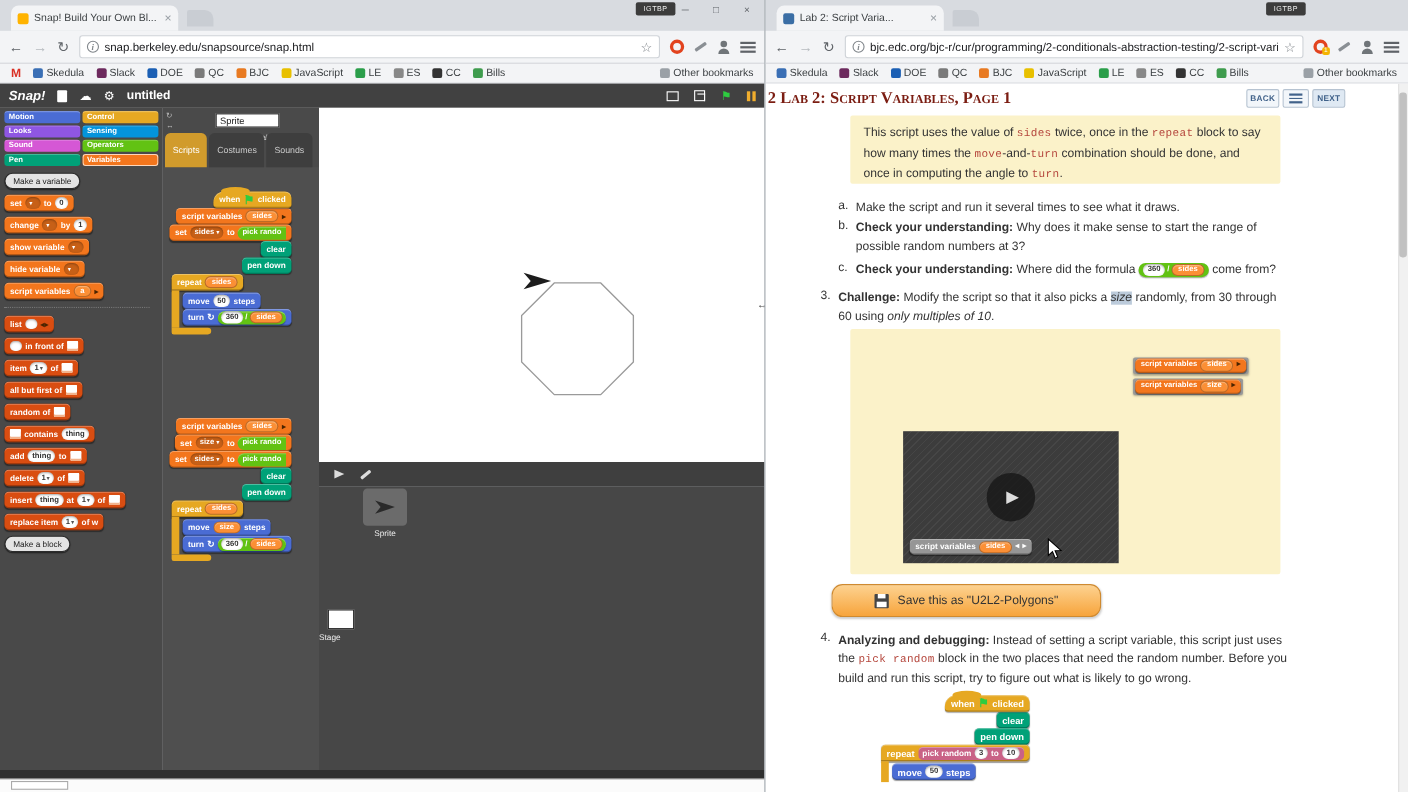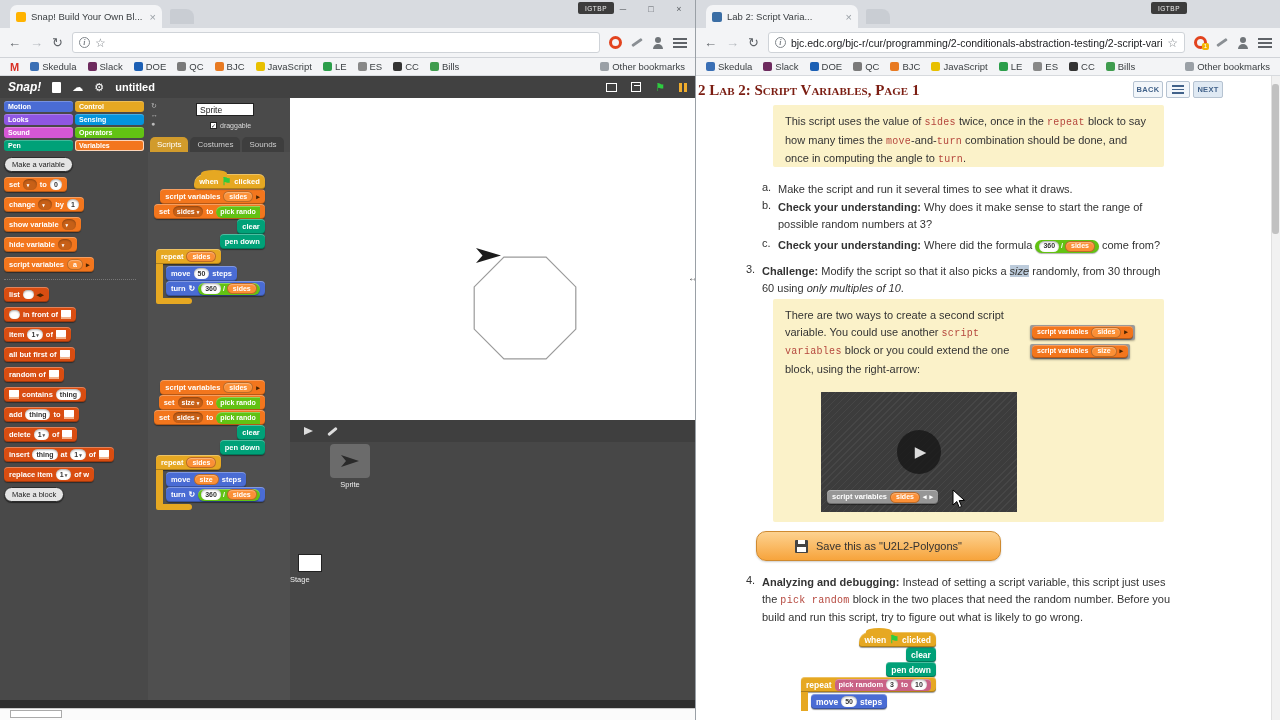--- a/index.html
+++ b/index.html
@@ -173,6 +173,7 @@
     <span class="navic">↻</span>
     <div class="omnibox">
       <span class="info-i">i</span>
+      <span class="url">snap.berkeley.edu/snapsource/snap.html</span>
       <span class="star">☆</span>
     </div>
     <span class="ext-o"></span>

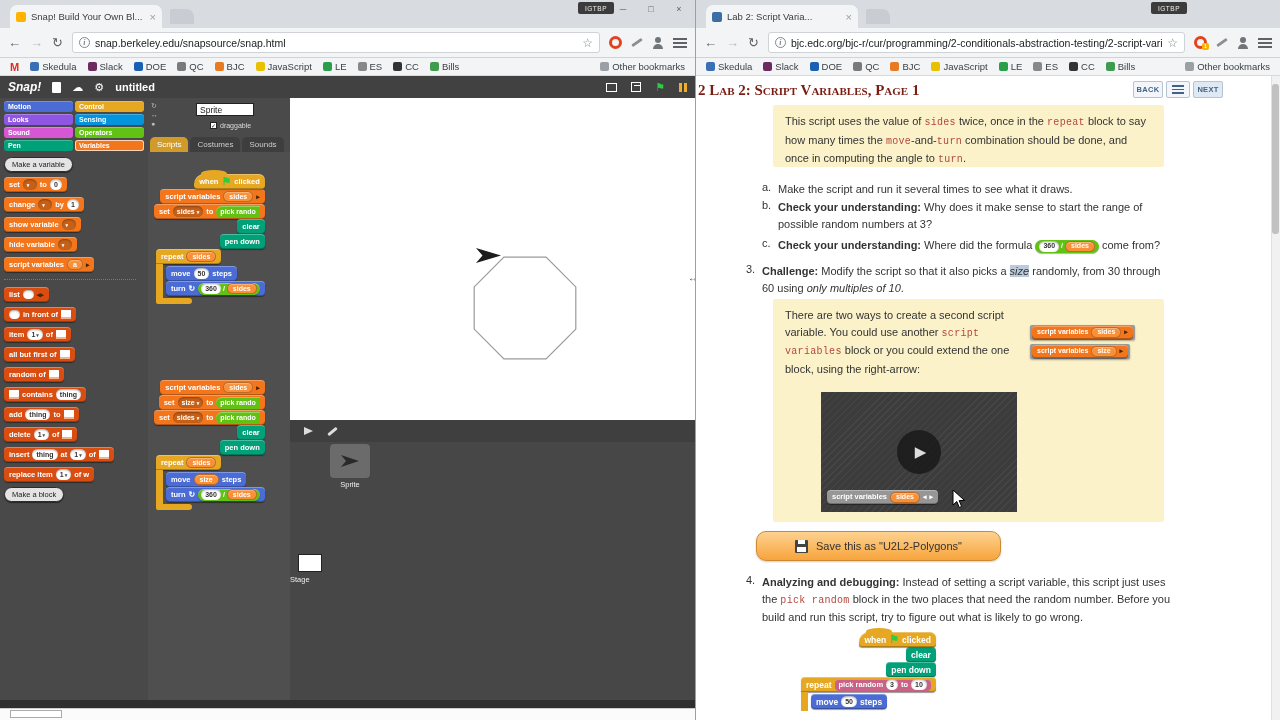--- a/index.html
+++ b/index.html
@@ -95,7 +95,7 @@
 .drag{position:absolute;left:62px;top:24px;display:flex;gap:3px;align-items:center;font-size:7px;color:#ddd}
 .cbx{width:7px;height:7px;background:#fff;border:1px solid #222;font-size:6px;color:#222;display:flex;align-items:center;justify-content:center}
 .stabs{position:absolute;bottom:0;left:2px;display:flex}
-.stab{height:15px;padding:0 7px;font-size:8px;color:#ccc;background:#3e3e3e;border-radius:5px 5px 0 0;margin-right:2px;display:flex;align-items:center}
+.stab{height:31px;padding:0 7px;font-size:8px;color:#ccc;background:#3e3e3e;border-radius:5px 5px 0 0;margin-right:2px;display:flex;align-items:center}
 .stab.active{background:#d19b2c;color:#fff}
 .script{position:absolute}
 .s1{left:6px;top:76px}

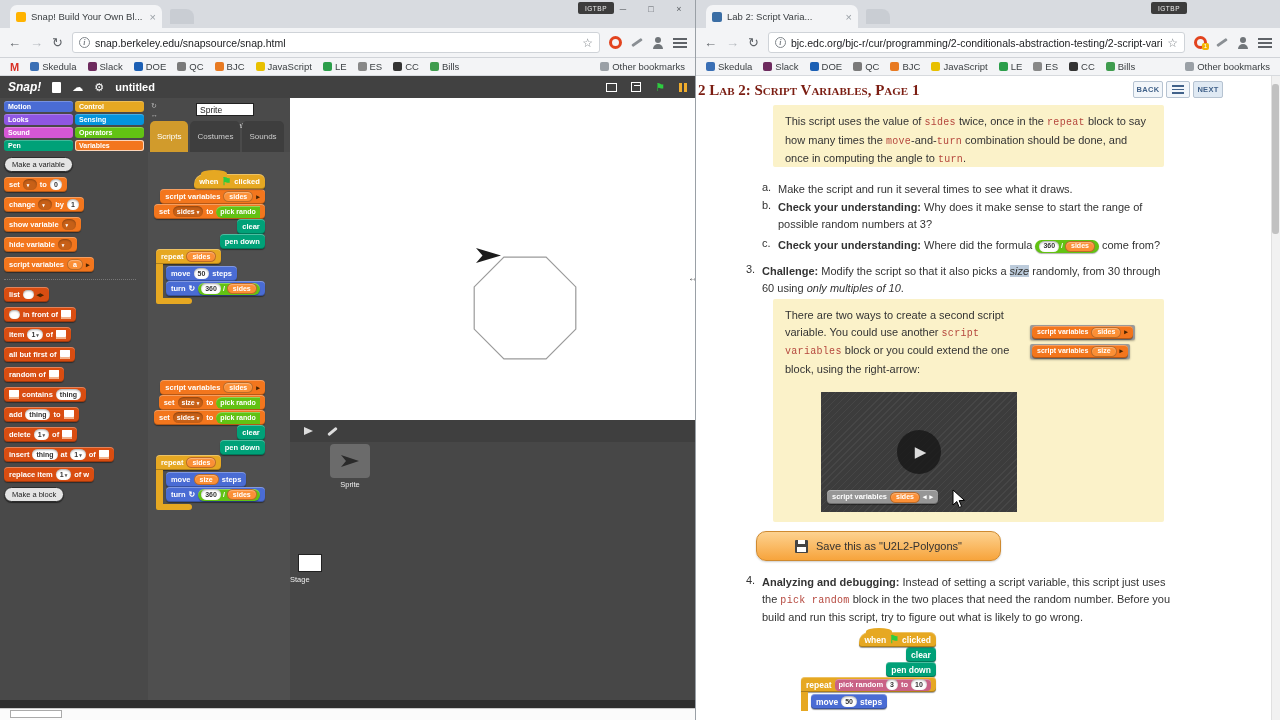--- a/index.html
+++ b/index.html
@@ -605,7 +605,6 @@
           </div>
         </div>
       </div>
-      <span><span class="seg-text">There are two ways to create a second script variable. You could use another </span><span class="seg-code">script variables</span><span class="seg-text"> block  or you could extend the one block, using the right-arrow:</span></span>
       <div class="video">
         <div class="play">
             <span>▶</span>

